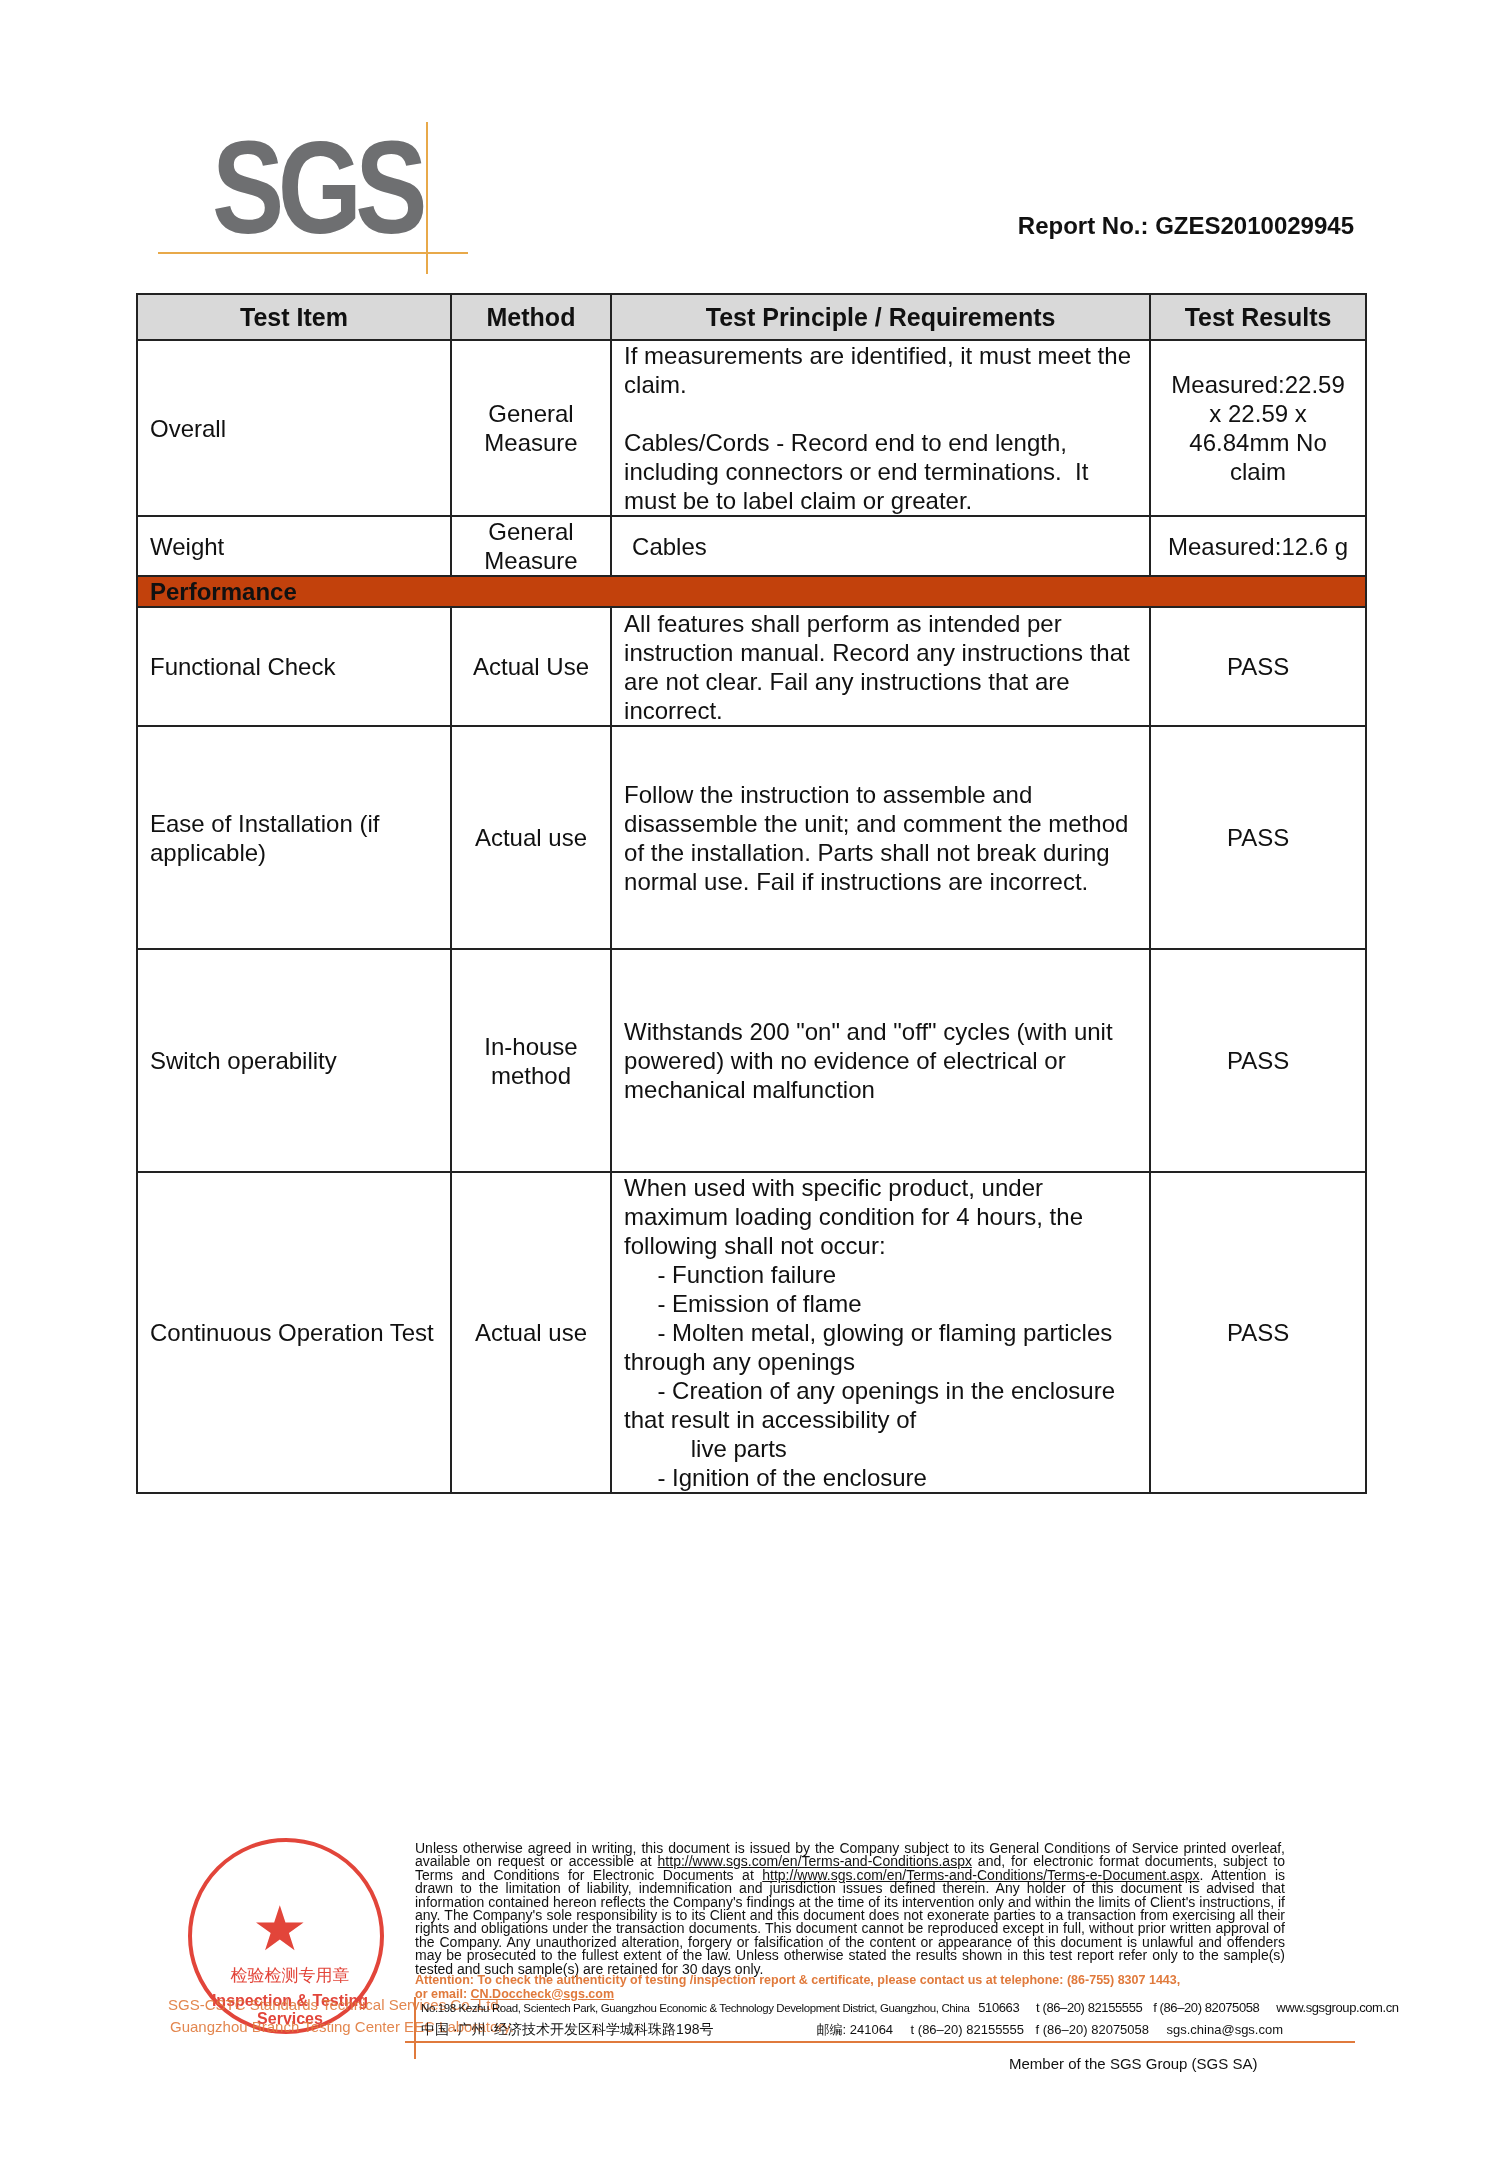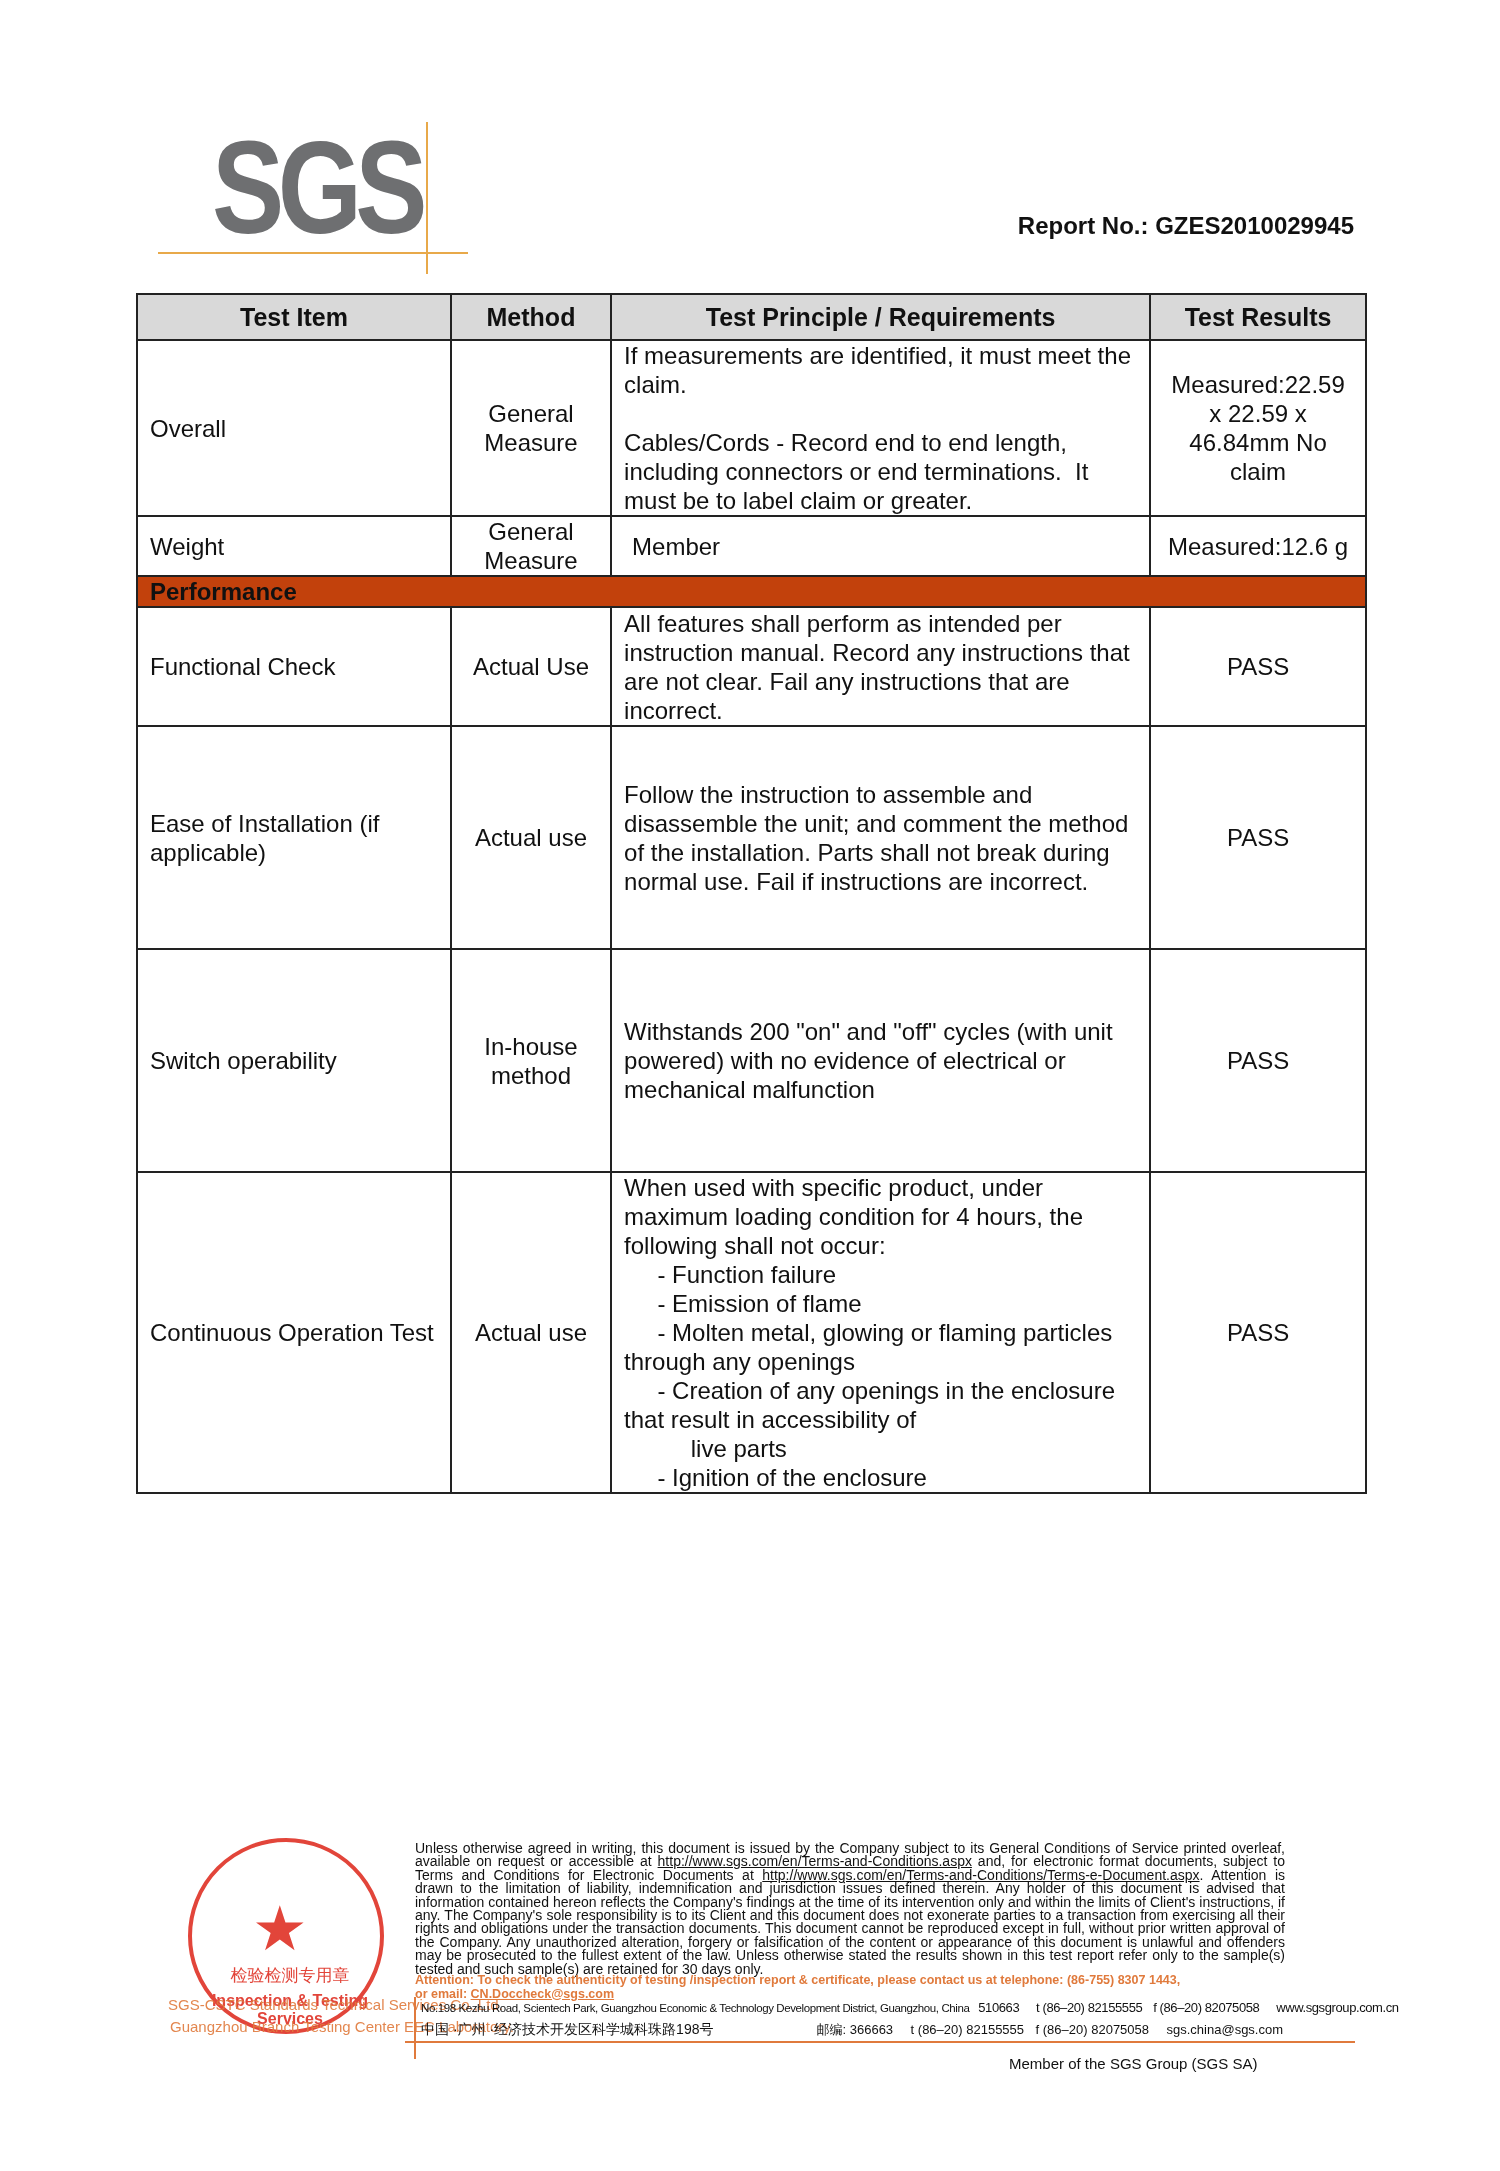--- a/index.html
+++ b/index.html
@@ -81,7 +81,7 @@
     <tr style="height:58px;">
       <td>Weight</td>
       <td class="center">General Measure</td>
-      <td style="padding-left:20px;">Member</td>
+      <td style="padding-left:20px;">Cables</td>
       <td class="center top">Measured:12.6 g</td>
     </tr>
     <tr class="section">

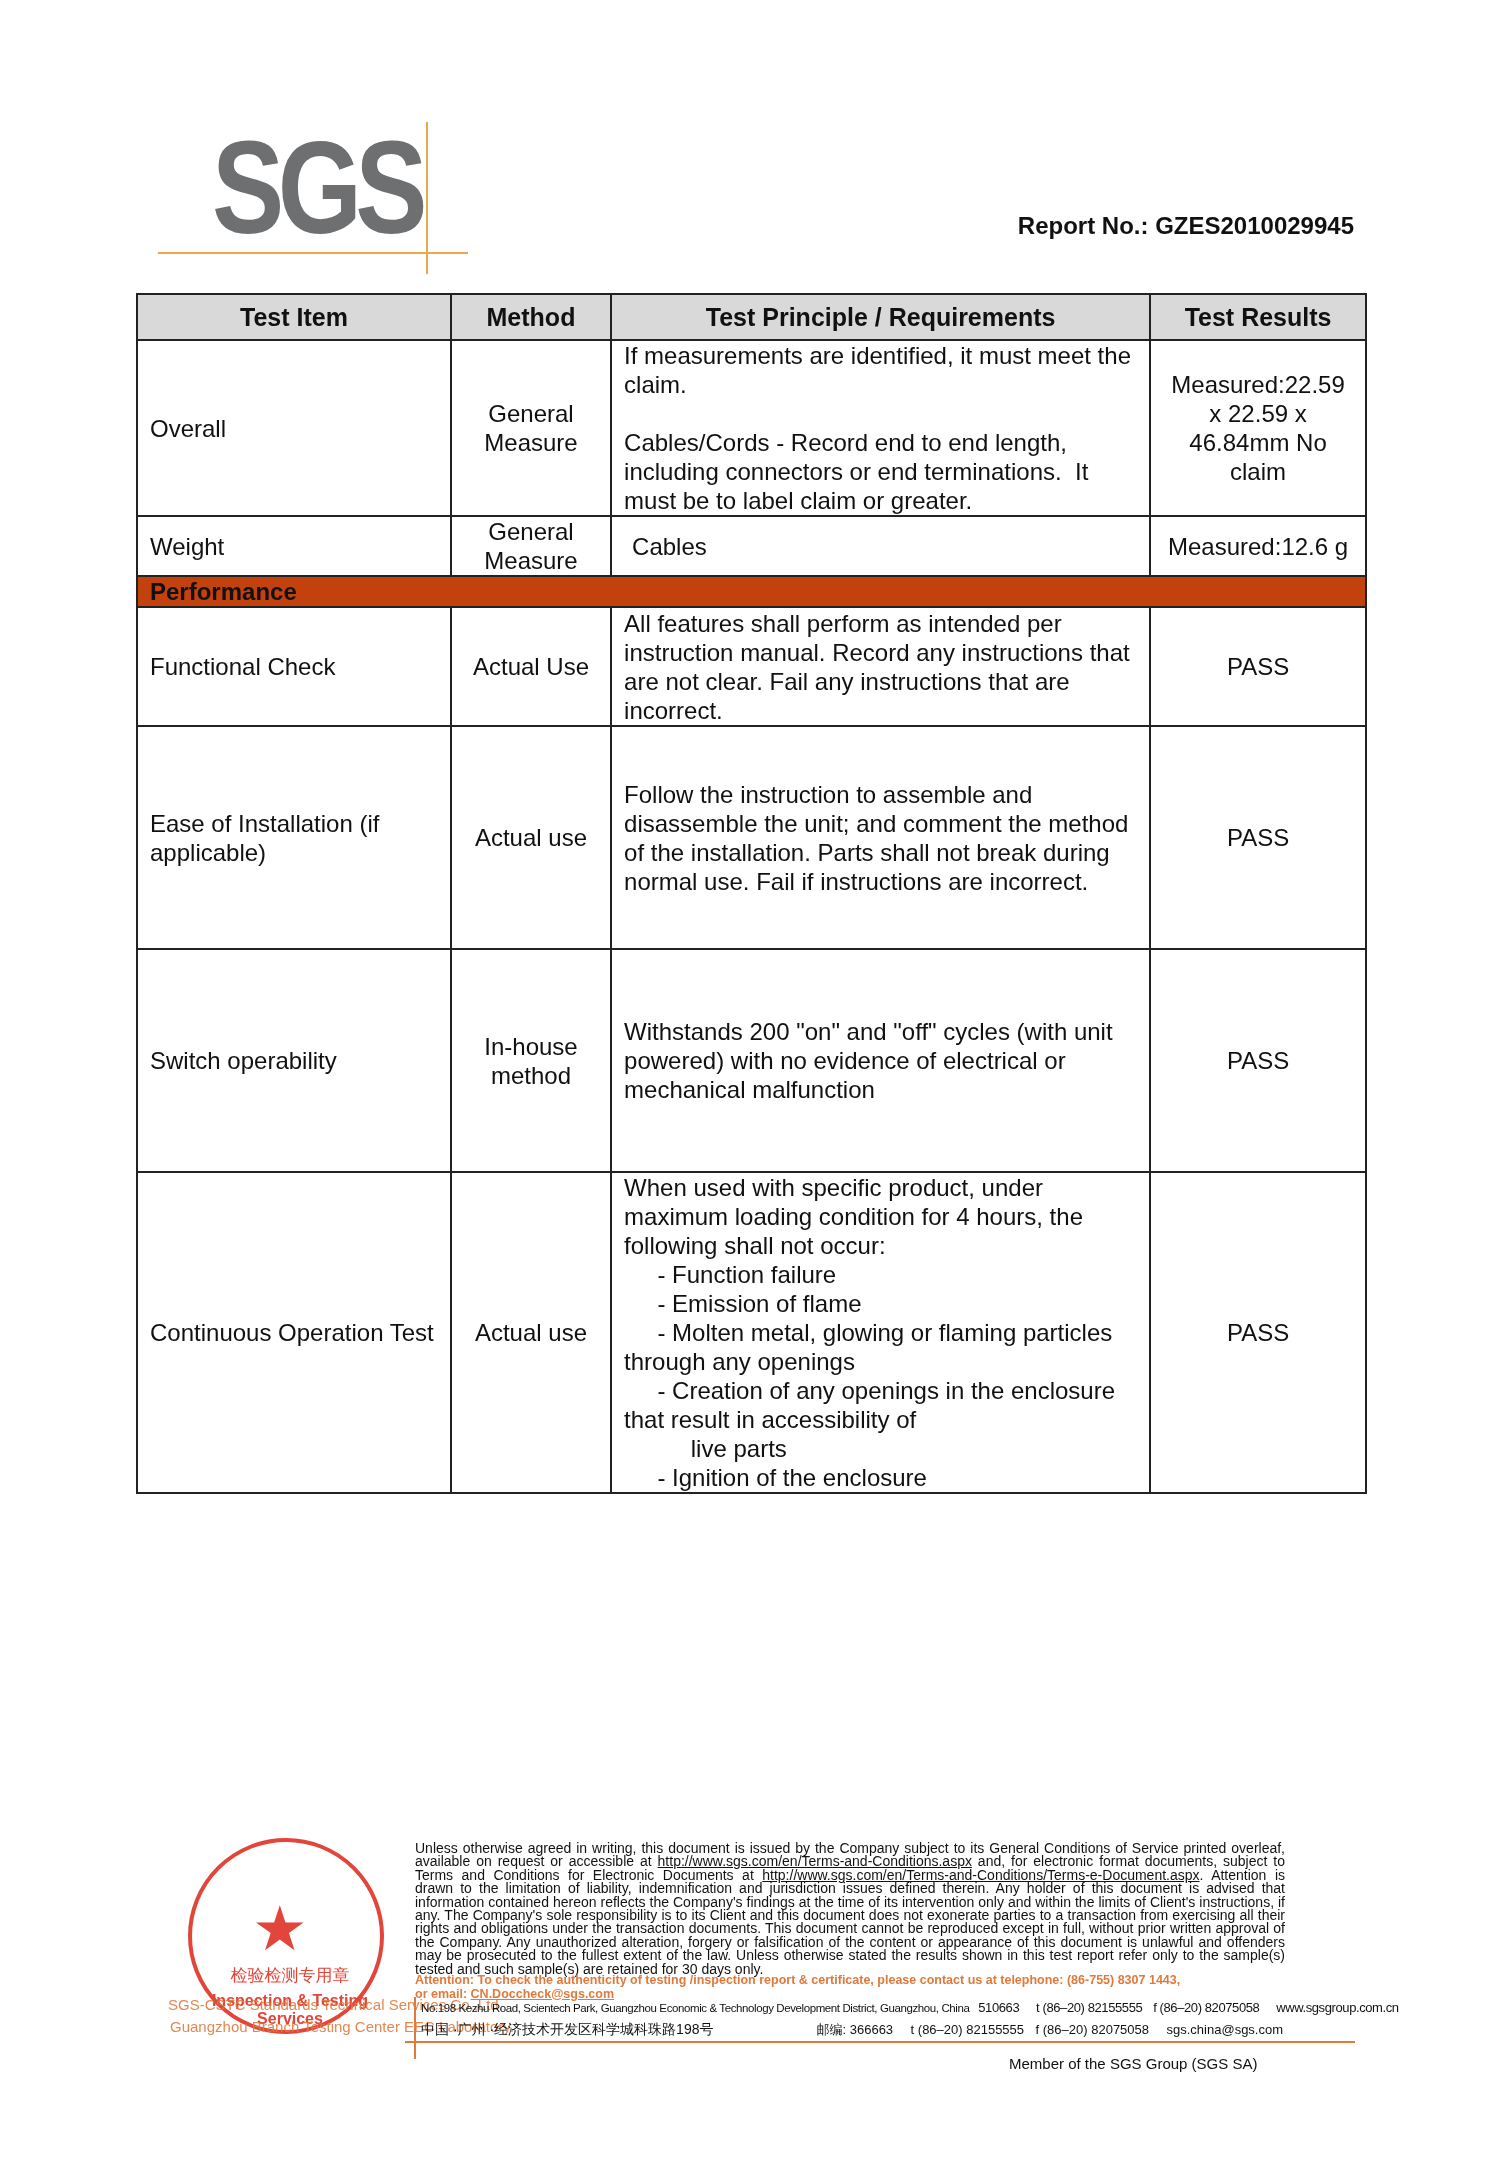--- a/index.html
+++ b/index.html
@@ -146,7 +146,7 @@
 </div>
 <div class="addr-row" style="top:2021px; width:920px;">
   <span style="font-size:14px; width:392px;">中国 ·广州 ·经济技术开发区科学城科珠路198号</span>
-  <span style="font-size:13px;">邮编: 366663</span>
+  <span style="font-size:13px;">邮编: 241064</span>
   <span style="margin-left:14px; font-size:13px;">t (86–20) 82155555</span>
   <span style="margin-left:8px; font-size:13px;">f (86–20) 82075058</span>
   <span style="margin-left:14px; font-size:13px;">sgs.china@sgs.com</span>

